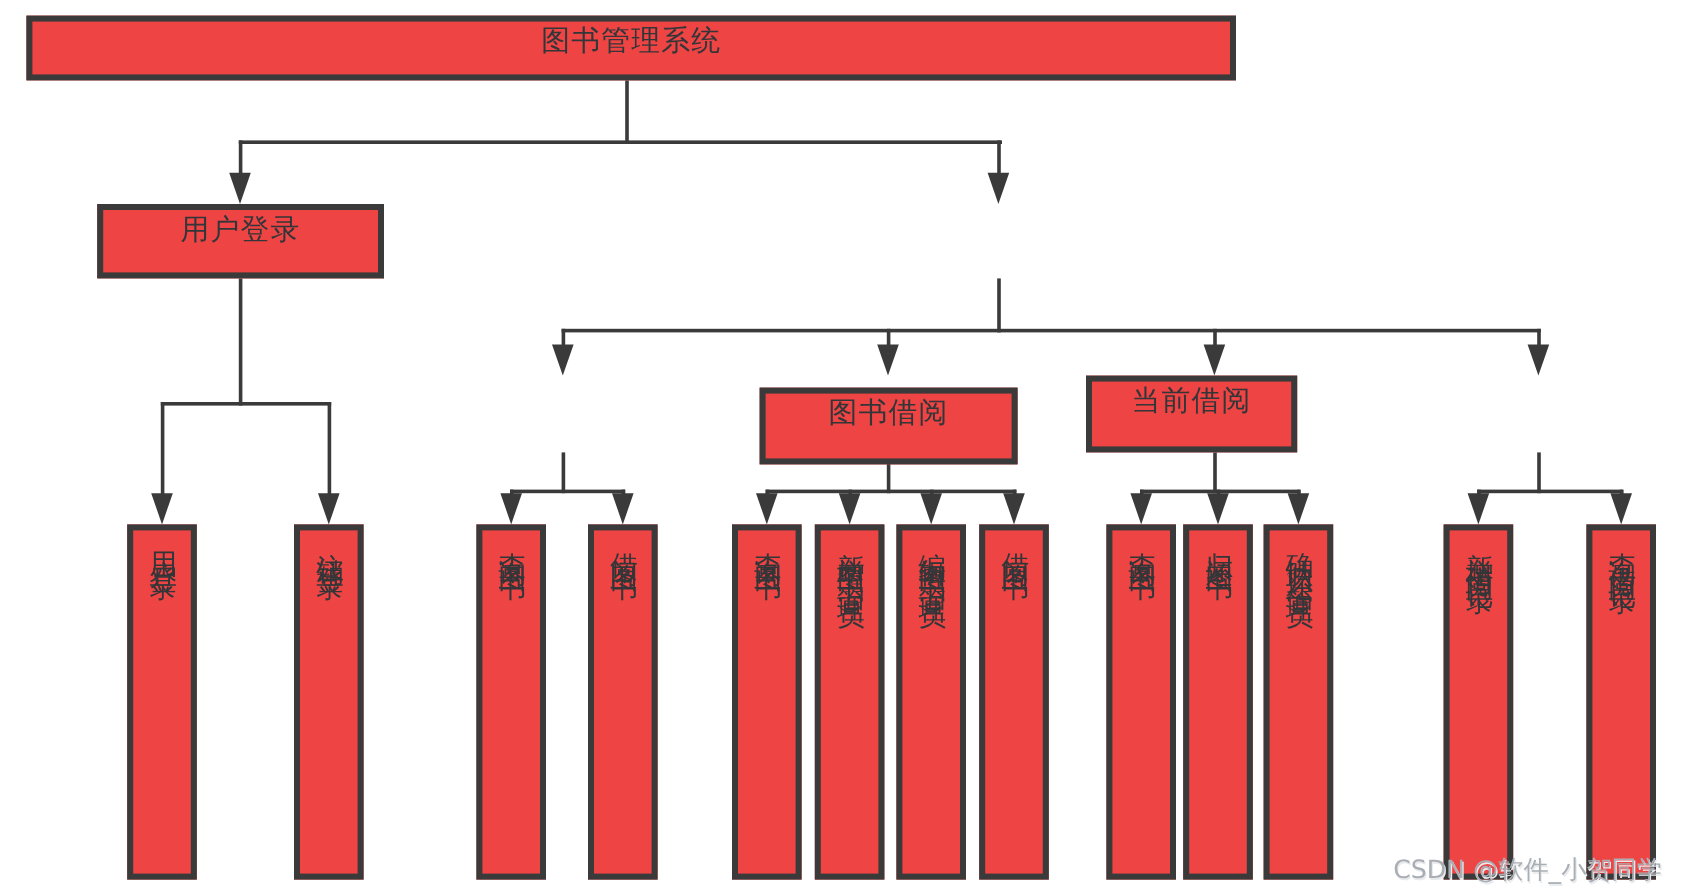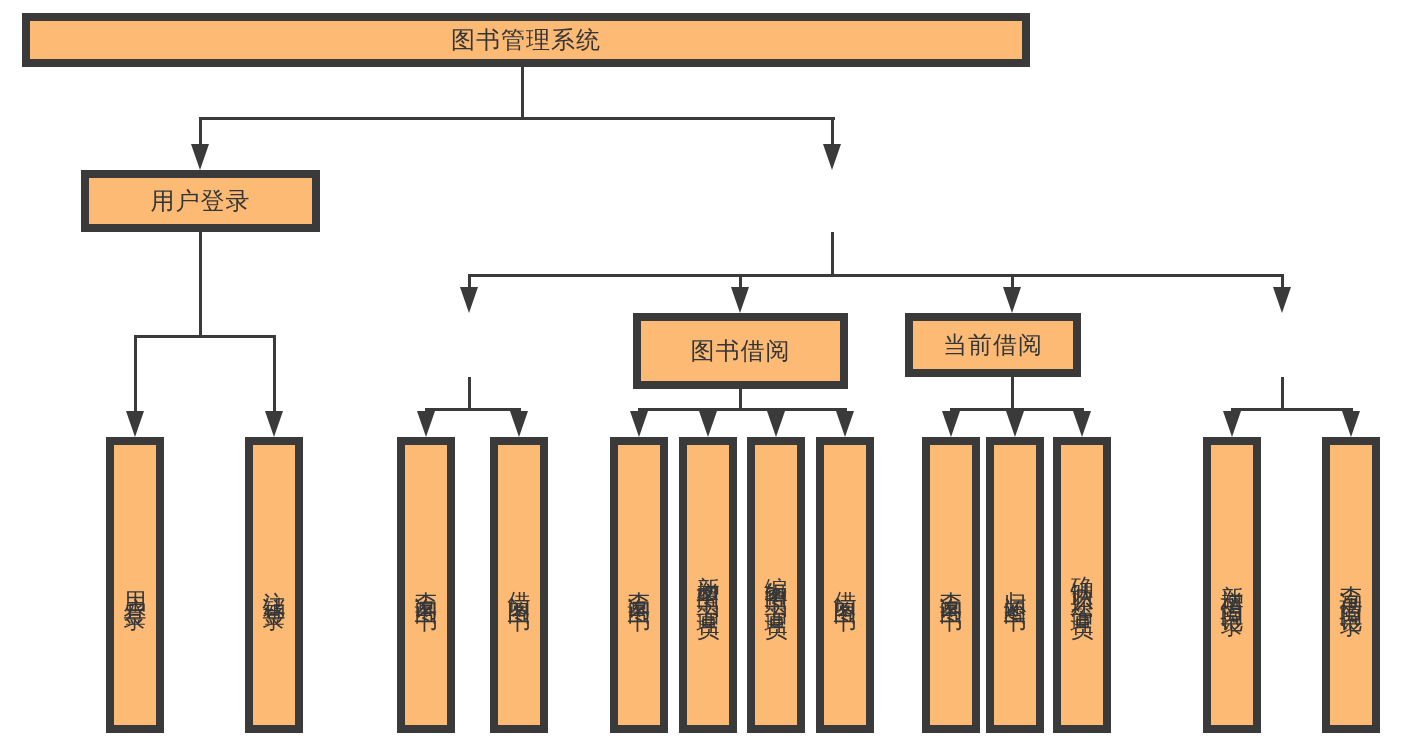--- a/index.html
+++ b/index.html
@@ -18,10 +18,9 @@
   .node {
     position: absolute;
     box-sizing: border-box;
-    background: #fdba74;
-    border: 8px solid #404040;
+    background: #ef4444;
+    border: 5px solid #404040;
     display: flex;
-    align-items: center;
     justify-content: center;
     color: #333639;
     z-index: 2;

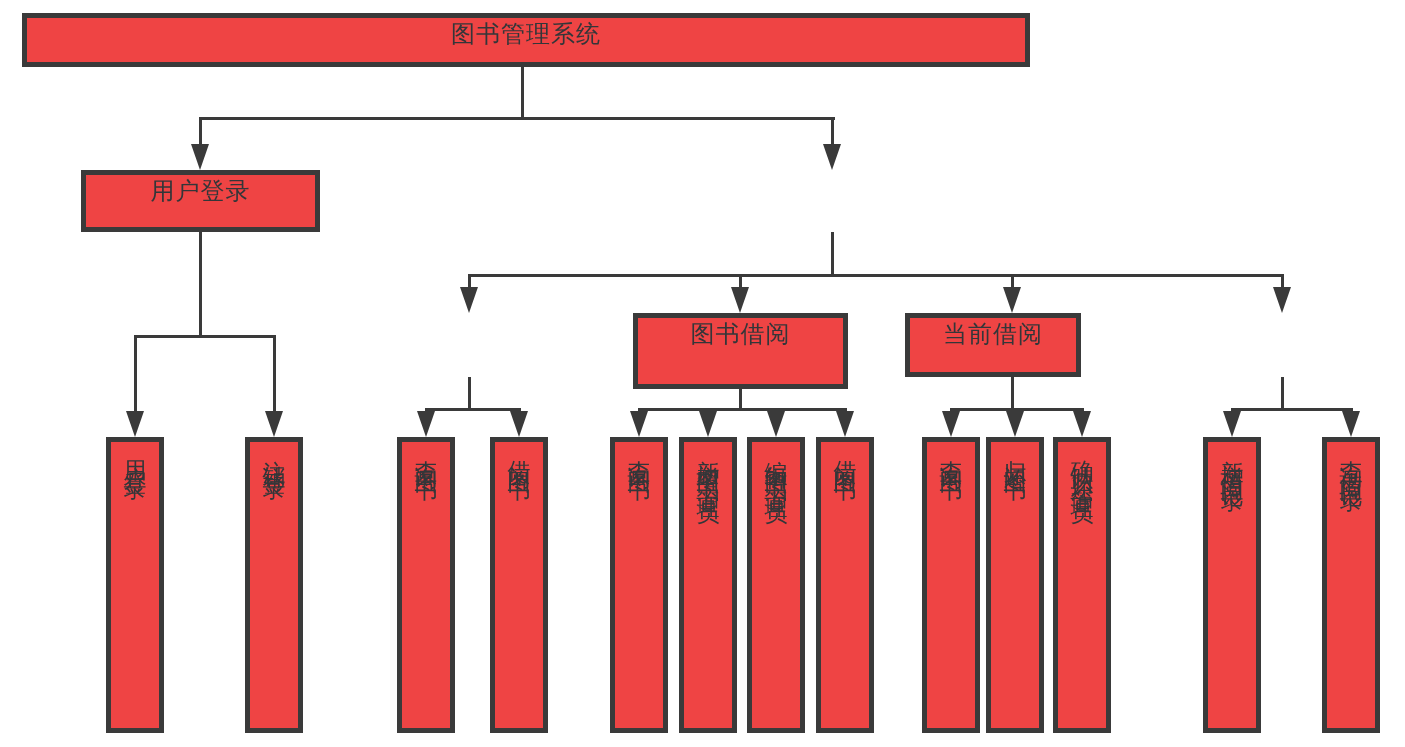--- a/index.html
+++ b/index.html
@@ -125,7 +125,7 @@
     <div class="node h" style="left: 81px; top: 170px; width: 239px; height: 62px; border-color: rgb(58, 58, 58);">
       <span>用户登录</span>
     </div>
-    <div class="node h" style="left: 633px; top: 313px; width: 215px; height: 76px; border-color: rgb(58, 58, 58);">
+    <div class="node h" style="left: 633px; top: 323px; width: 215px; height: 64px; border-color: rgb(58, 58, 58);">
       <span>图书借阅</span>
     </div>
     <div class="node h" style="left: 905px; top: 313px; width: 176px; height: 64px; border-color: rgb(58, 58, 58);">

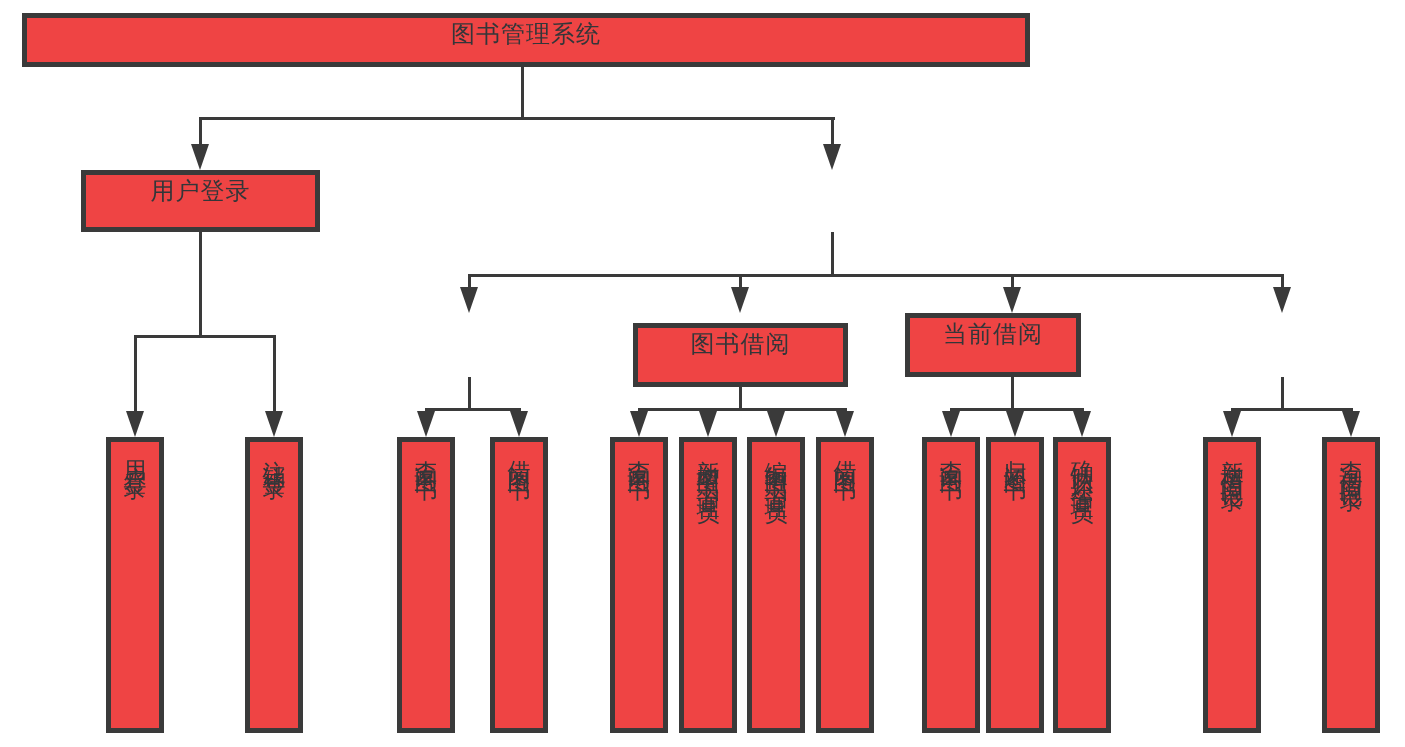--- a/index.html
+++ b/index.html
@@ -67,6 +67,7 @@
 <body>
 
 <div class="canvas" id="canvas">
+  <div class="watermark">CSDN @软件_小贺同学</div>
 <div class="line" style="left: 521px; top: 67px; width: 3px; height: 53px; background: rgb(58, 58, 58);"></div>
     <div class="line" style="left: 199px; top: 117px; width: 636px; height: 3px; background: rgb(58, 58, 58);"></div>
     <div class="line" style="left: 199px; top: 117px; width: 3px; height: 32px; background: rgb(58, 58, 58);"></div>

